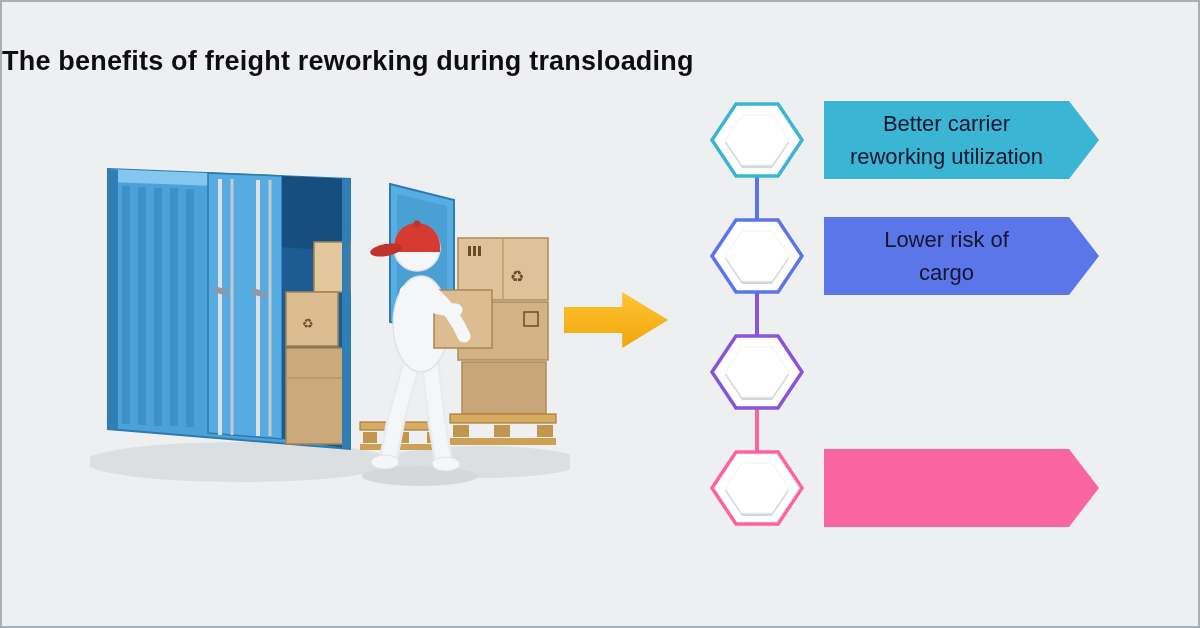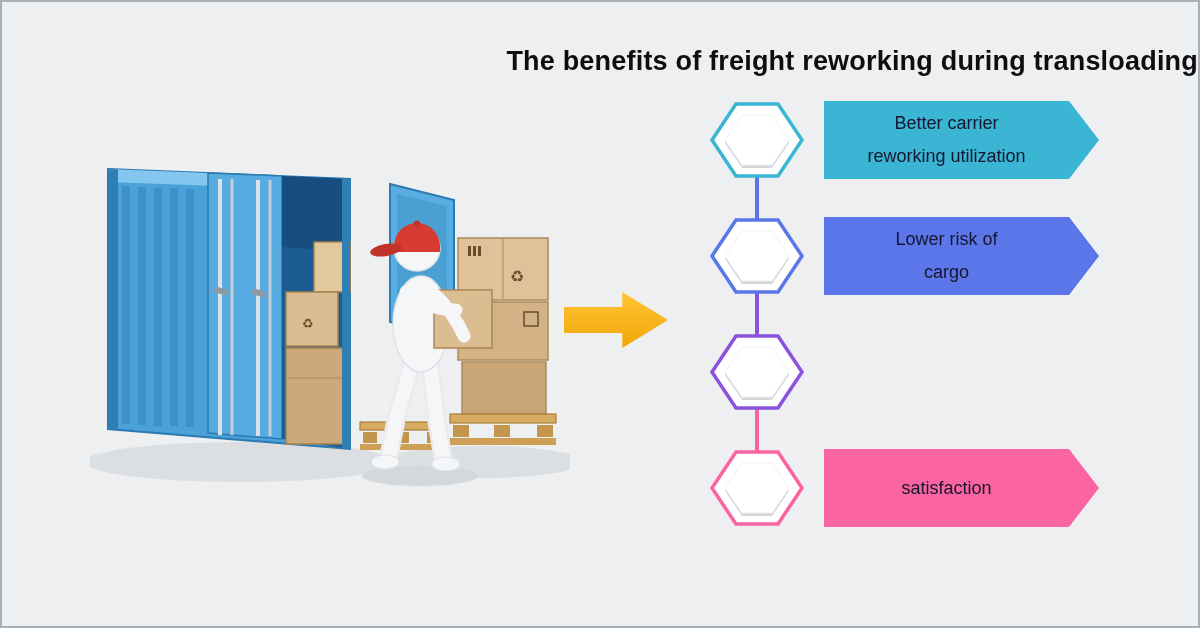--- a/index.html
+++ b/index.html
@@ -11,7 +11,7 @@
   }
   .title {
     position:absolute; top:44px; left:0; width:100%;
-    text-align:right; font-size:27px; font-weight:700; color:#0e0e10;
+    text-align:left; font-size:27px; font-weight:700; color:#0e0e10;
     letter-spacing:0.2px;
   }
   .illus { position:absolute; left:88px; top:140px; }

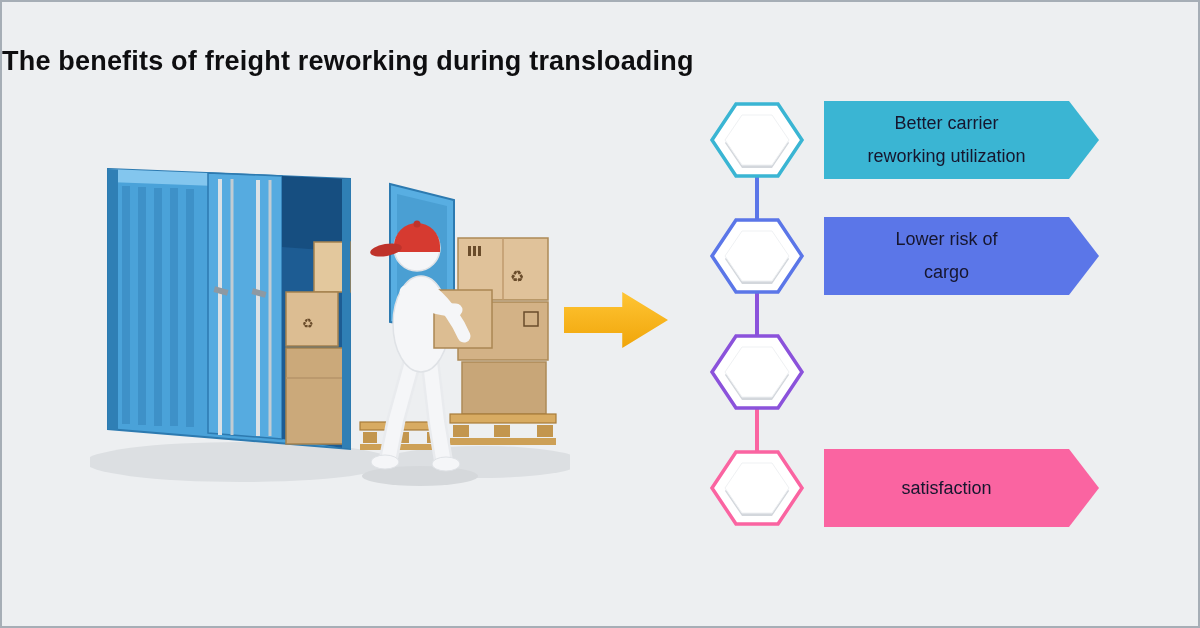--- a/index.html
+++ b/index.html
@@ -39,7 +39,7 @@
     background:var(--c);
     clip-path:polygon(0 0, calc(100% - 30px) 0, 100% 50%, calc(100% - 30px) 100%, 0 100%);
     display:flex; flex-direction:column; justify-content:center; align-items:center;
-    padding-right:30px; color:#16162e; font-size:18px; line-height:33px;
+    padding-right:30px; color:#16162e; font-size:22px; line-height:33px;
     text-align:center;
   }
 </style>

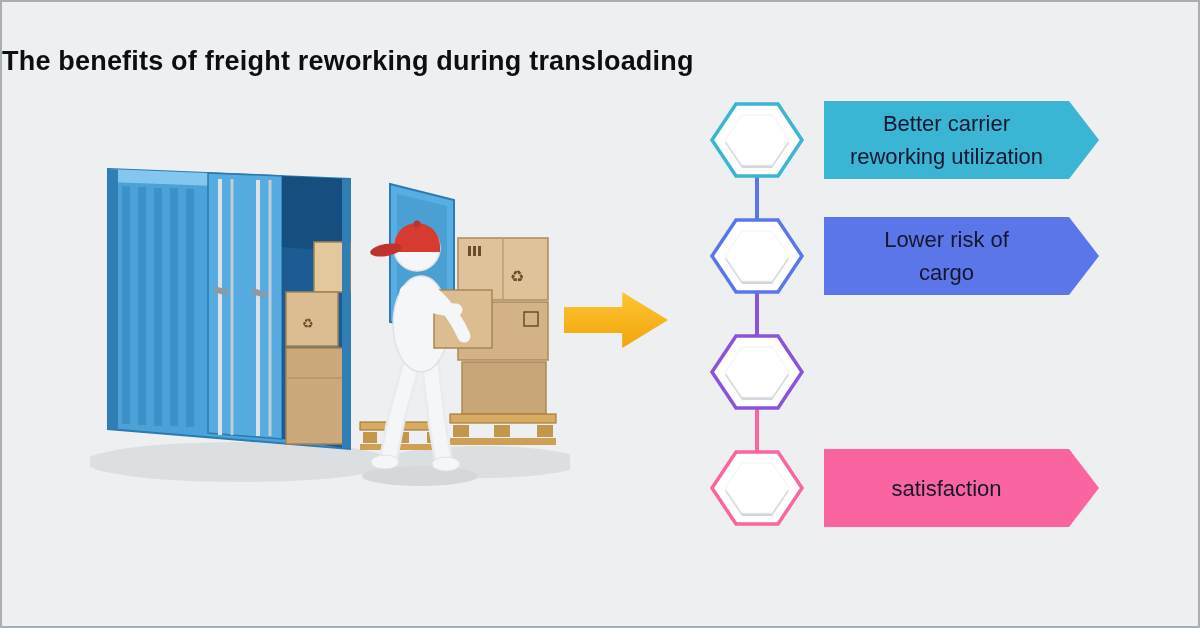--- a/index.html
+++ b/index.html
@@ -191,7 +191,6 @@
         </svg>
       </div>
       <div class="banner">
-        <div>satisfaction</div>
       </div>
     </div>
 

